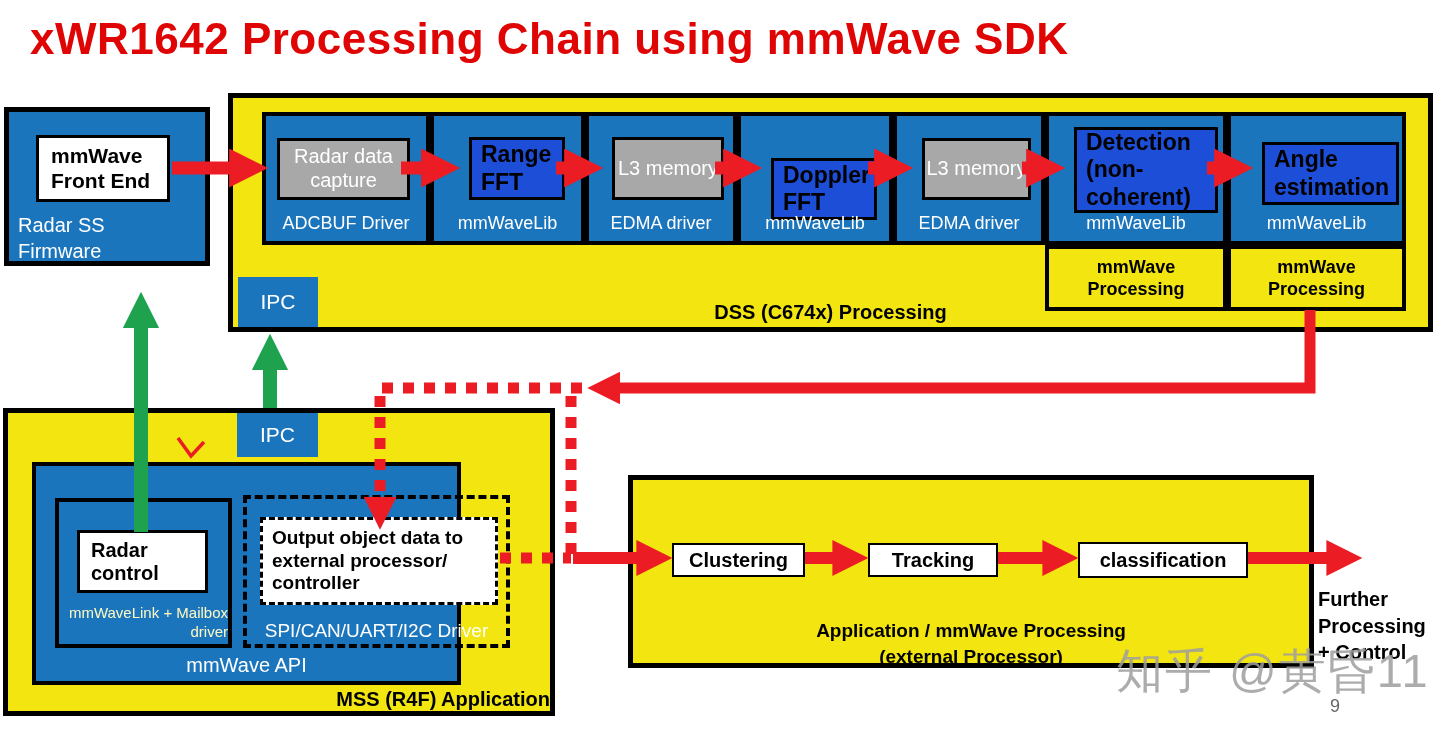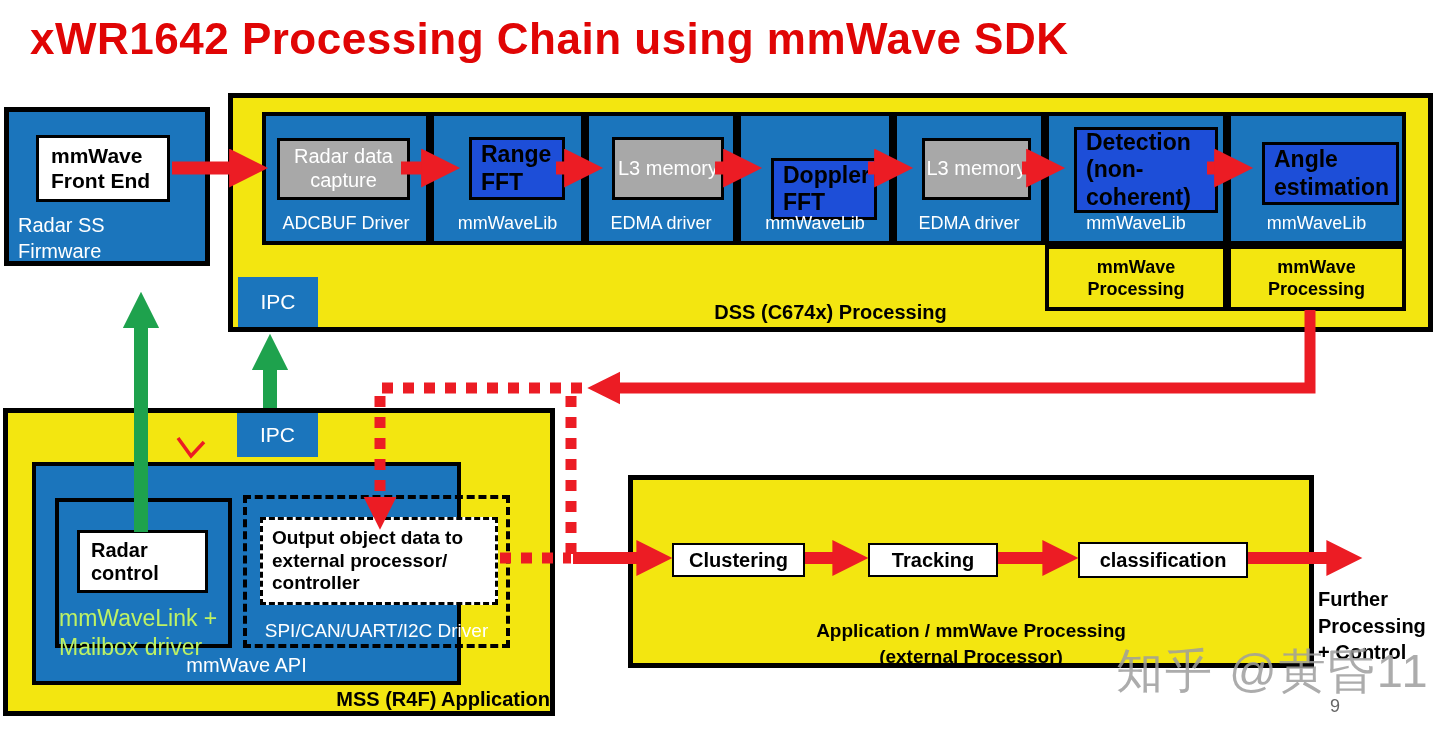--- a/index.html
+++ b/index.html
@@ -60,8 +60,8 @@
     background:#fff; border:3px solid #000;
     display:flex; align-items:center; padding-left:11px;
     font-weight:bold; font-size:20px; line-height:1.15; }
-  #radar-sub-caption { left:0; right:0; top:102px; text-align:left;
-    color:#bef264; font-size:23px; line-height:1.25; }
+  #radar-sub-caption { left:0; right:0; top:102px; text-align:right;
+    color:#fef9c3; font-size:15px; line-height:1.25; }
   #spi-dashed { left:207px; top:29px; width:267px; height:153px;
     border:4px dashed #000; }
   #output-box { left:13px; top:18px; width:238px; height:88px;

